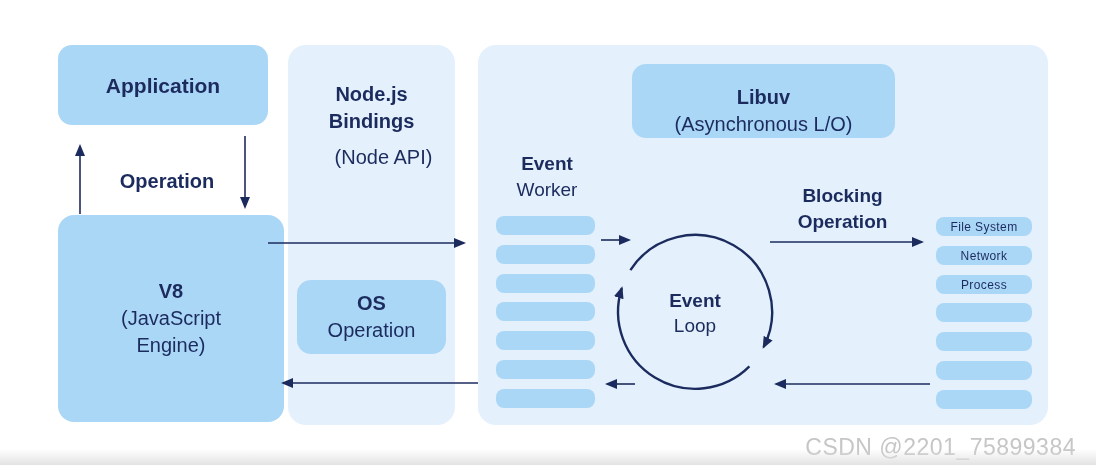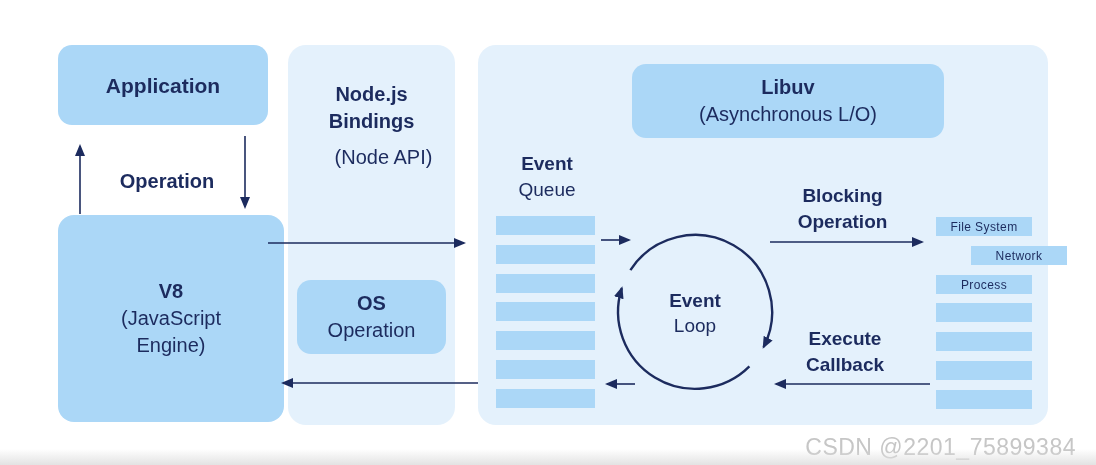--- a/index.html
+++ b/index.html
@@ -82,7 +82,7 @@
     <div class="subtitle">Operation</div>
   </div>
 
-  <div class="box" id="libuv-box" style="left:632px;top:64px;width:312px;height:74px;">
+  <div class="box" id="libuv-box" style="left:632px;top:64px;width:263px;height:74px;justify-content:flex-end;">
     <div class="title">Libuv</div>
     <div class="subtitle">(Asynchronous L/O)</div>
   </div>

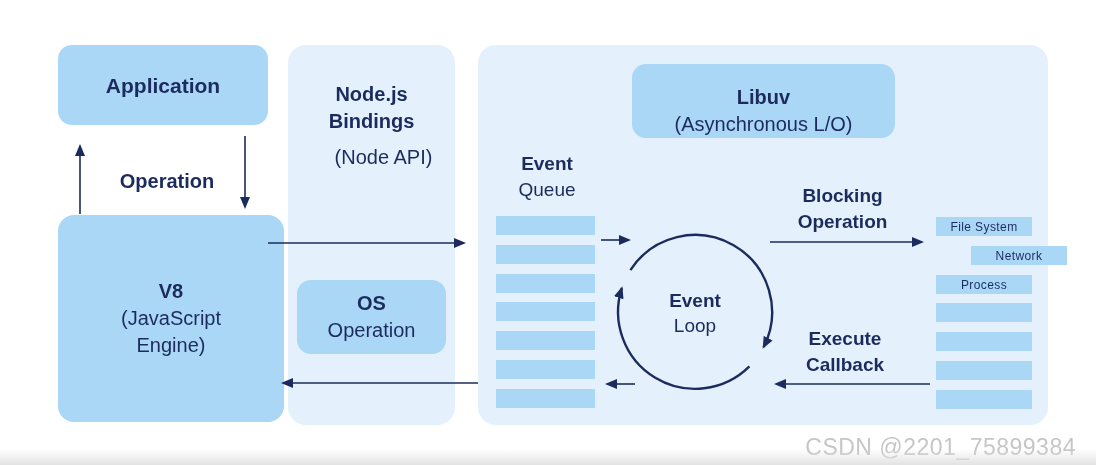--- a/index.html
+++ b/index.html
@@ -89,7 +89,7 @@
 
   <div class="label" style="left:497px;top:151px;width:100px;">
     <div class="t-bold">Event</div>
-    <div class="t-reg">Queue</div>
+    <div class="t-reg">Worker</div>
   </div>
   <div id="queue-bars">
       <div class="bar" style="top: 0px;"></div>

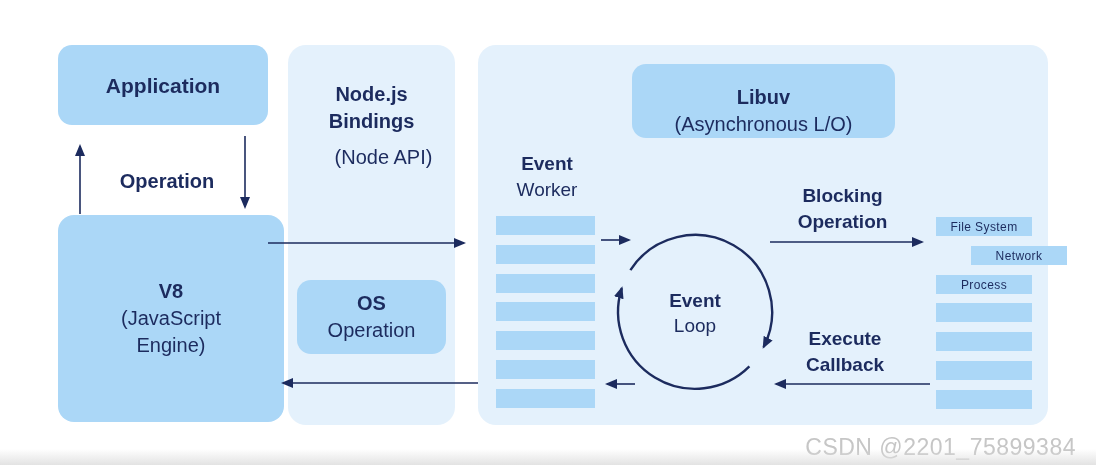--- a/index.html
+++ b/index.html
@@ -36,7 +36,7 @@
   #bindings-title .tl{font-weight:700;max-width:110px;margin:9px auto;}
   #bindings-title .st{font-weight:400;padding-left:24px;}
   .bar{
-    position:absolute;left:0;width:100%;height:19px;border-radius:0;
+    position:absolute;left:0;width:100%;height:19px;border-radius:8px;
     background:var(--box-blue);display:flex;align-items:center;justify-content:center;
     color:var(--navy);font-size:12px;letter-spacing:0.4px;
   }

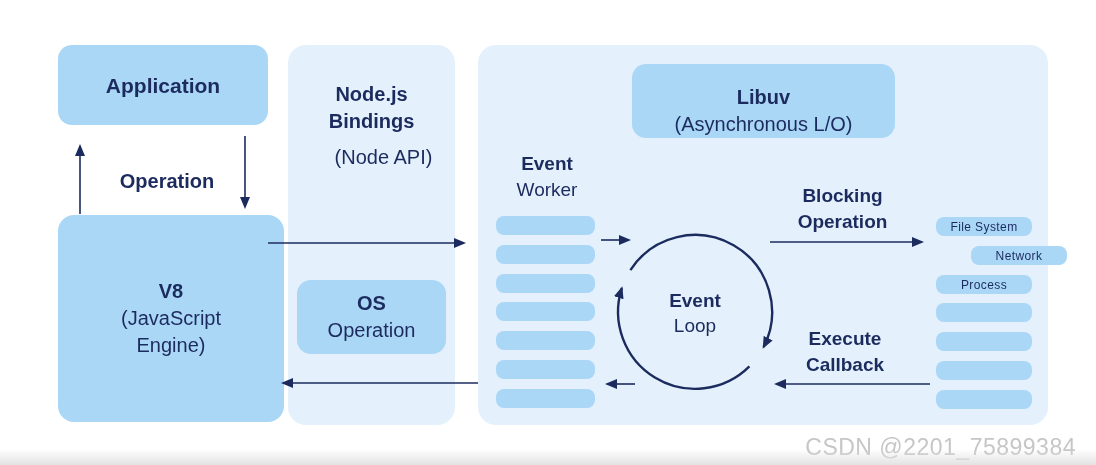--- a/index.html
+++ b/index.html
@@ -120,7 +120,7 @@
       <div class="bar" style="top: 0px;">
         <span>File System</span>
       </div>
-      <div class="bar" style="top: 29px; margin-left: 35px;">
+      <div class="bar" style="top: 29px;">
         <span>Network</span>
       </div>
       <div class="bar" style="top: 58px;">

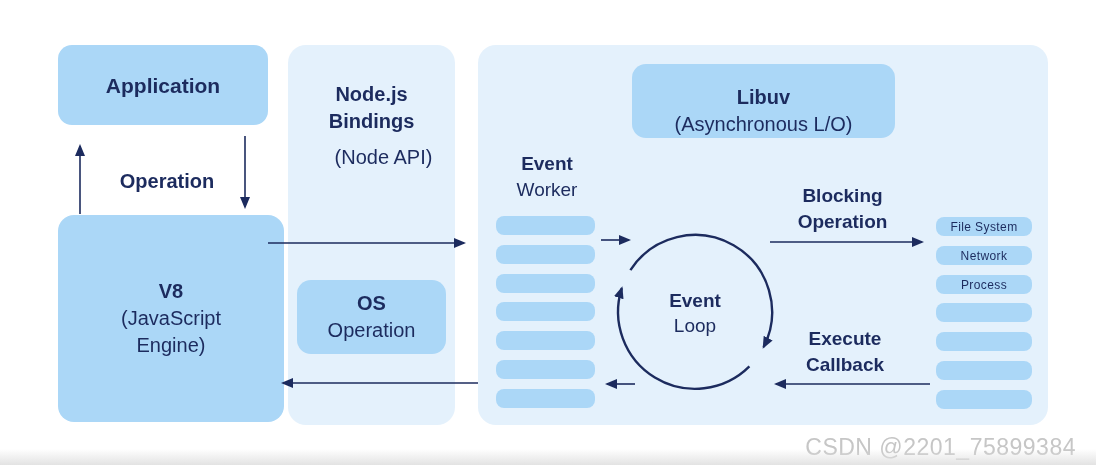--- a/index.html
+++ b/index.html
@@ -111,10 +111,6 @@
     <div>Operation</div>
   </div>
 
-  <div class="label t-bold" style="left:770px;top:326px;width:150px;">
-    <div>Execute</div>
-    <div>Callback</div>
-  </div>
 
   <div id="worker-bars">
       <div class="bar" style="top: 0px;">

